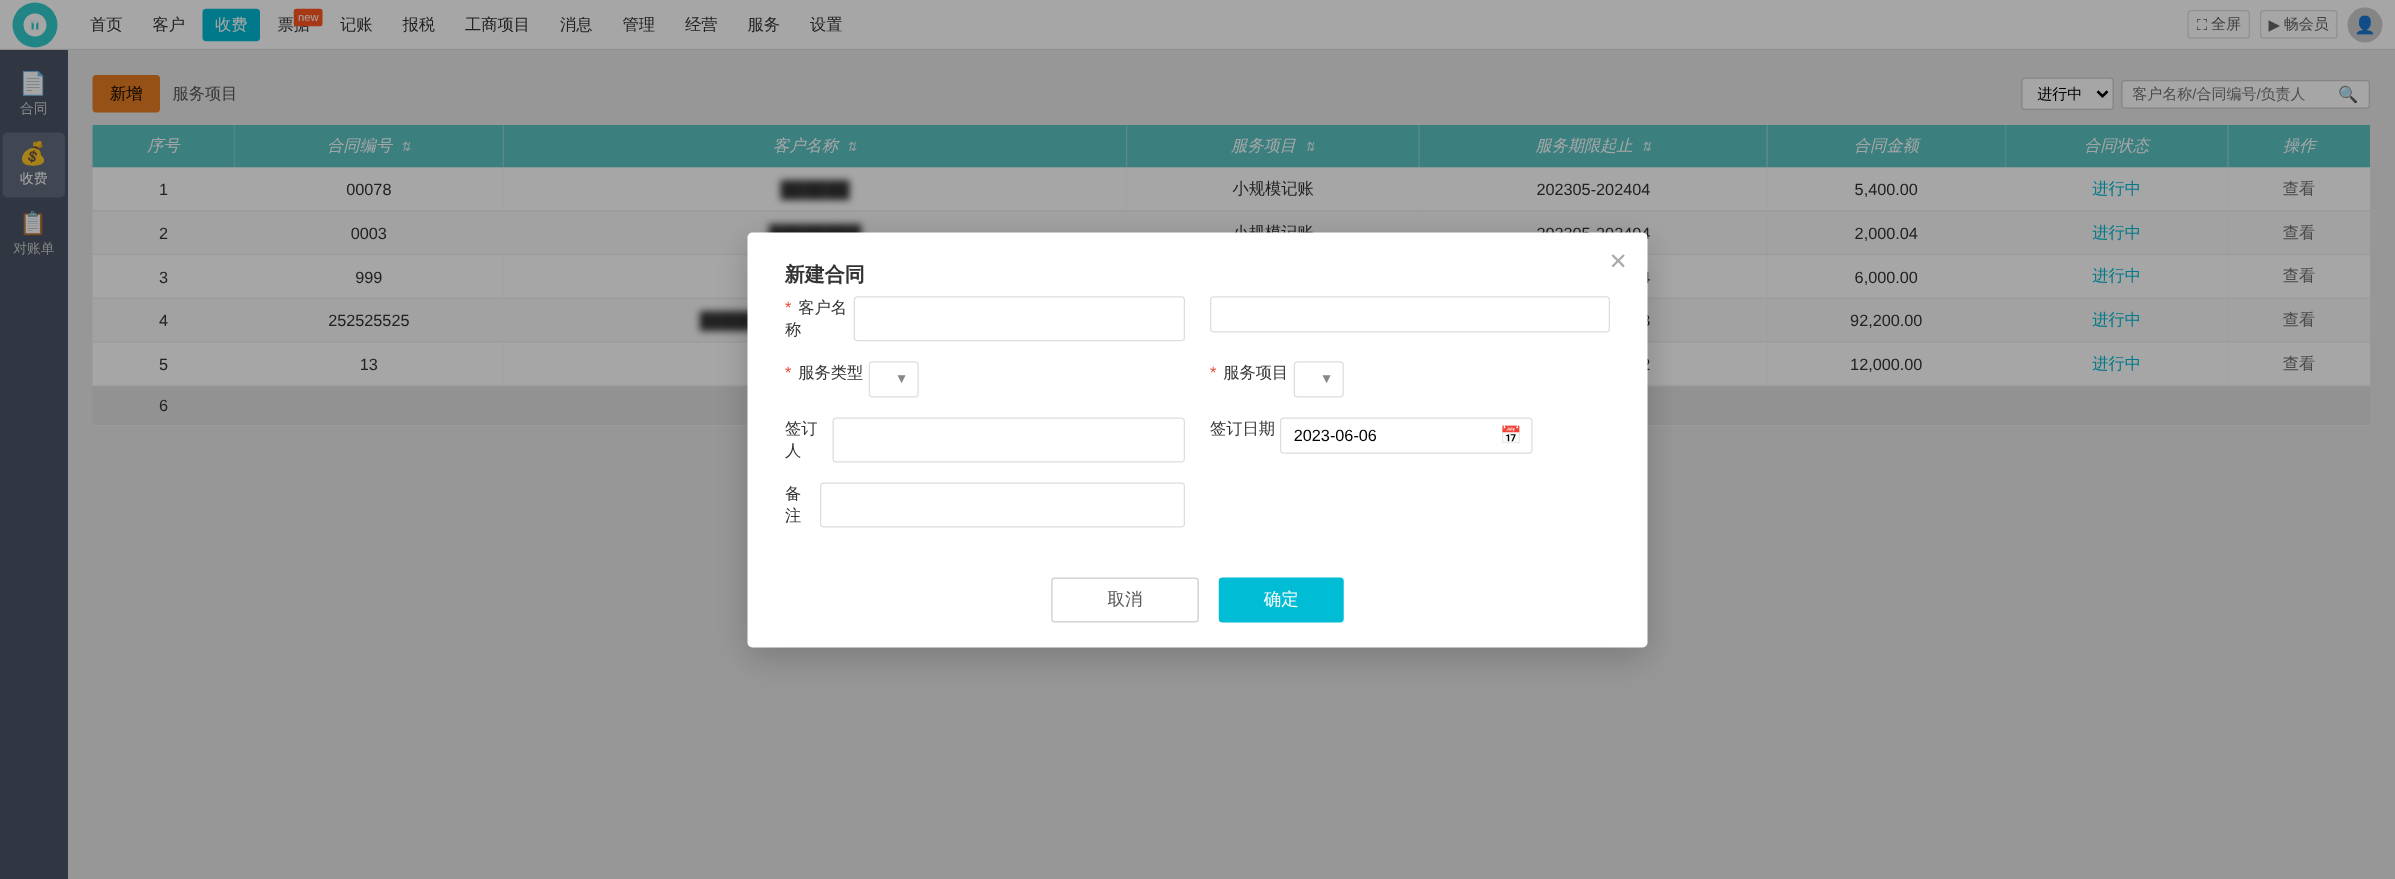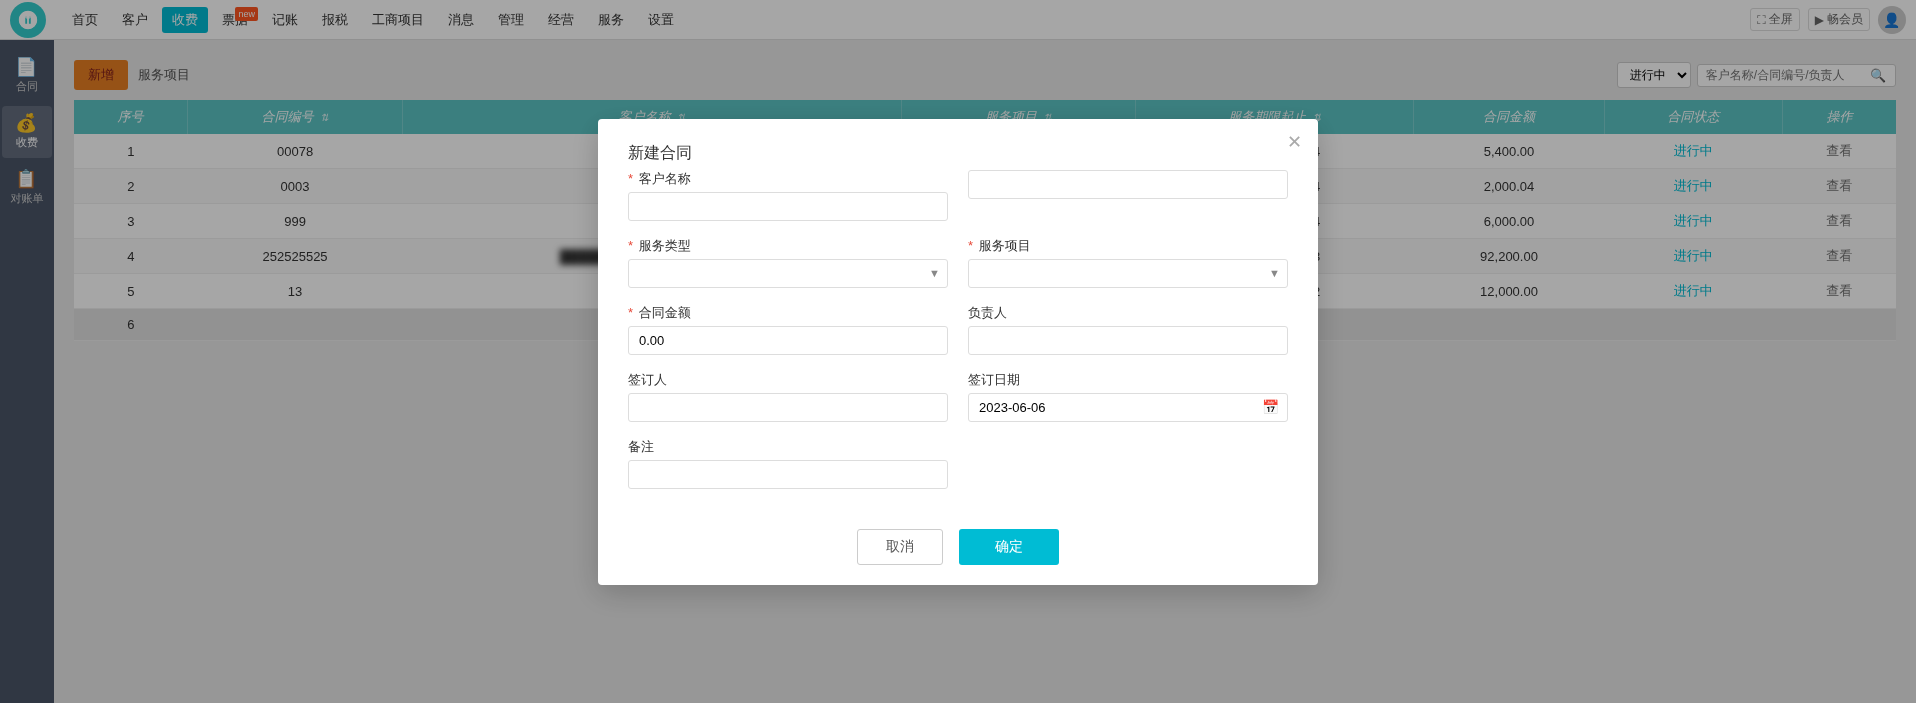--- a/index.html
+++ b/index.html
@@ -65,7 +65,7 @@
     
     .toolbar { display: flex; align-items: center; gap: 10px; margin-bottom: 10px; }
     .btn-new {
-      background: #e67e22; color: #7f1d1d; border: none;
+      background: #e67e22; color: #000000; border: none;
       padding: 6px 14px; border-radius: 3px; cursor: pointer; font-size: 13px;
     }
     .toolbar-label { font-size: 13px; color: #555; }

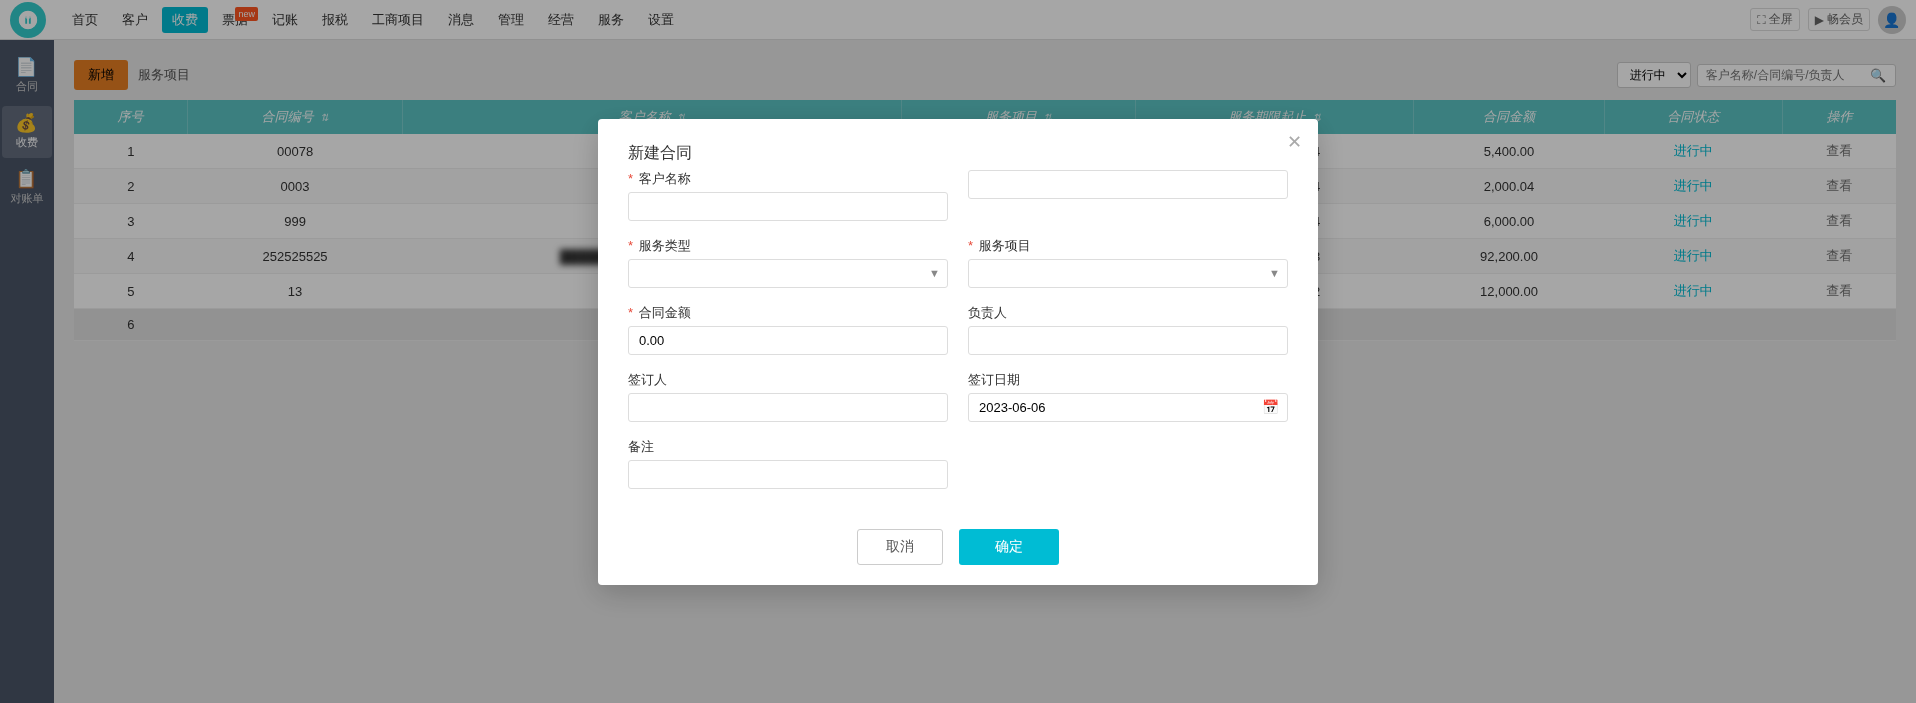--- a/index.html
+++ b/index.html
@@ -114,7 +114,7 @@
       position: relative;
     }
     .modal-title {
-      font-size: 16px; font-weight: normal; color: #333; margin-bottom: 6px;
+      font-size: 16px; font-weight: bold; color: #333; margin-bottom: 6px;
     }
     .modal-close {
       position: absolute; top: 14px; right: 16px;

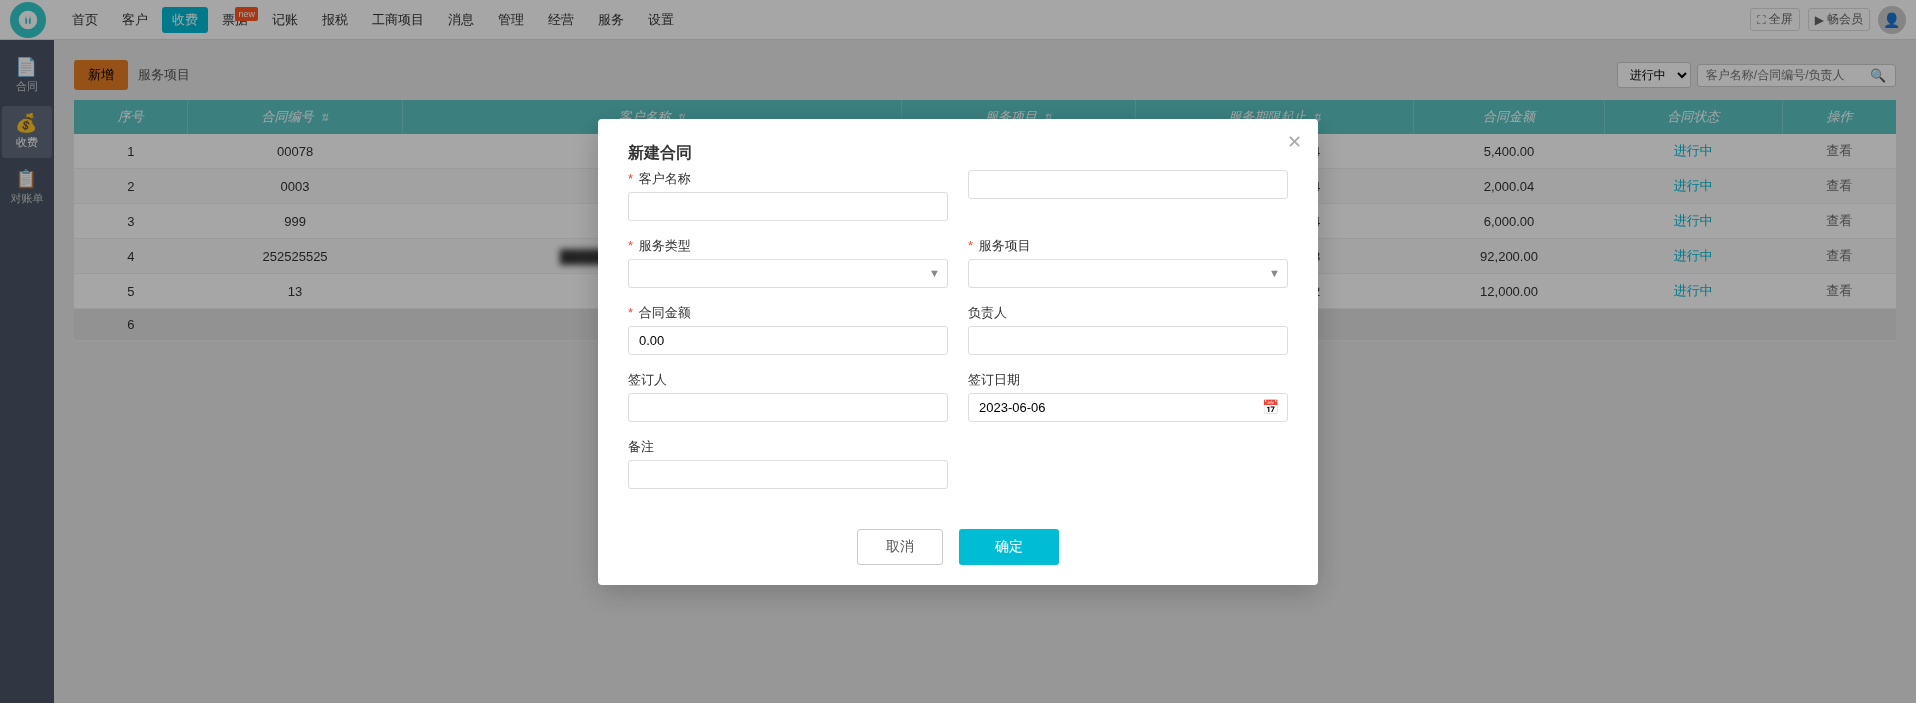--- a/index.html
+++ b/index.html
@@ -123,7 +123,7 @@
     .form-row {
       display: flex; gap: 20px; margin-bottom: 16px; align-items: flex-start;
     }
-    .form-group { display: flex; flex-direction: column; flex: 1; gap: 4px; }
+    .form-group { display: flex; flex-direction: row; flex: 1; gap: 4px; }
     .form-label { font-size: 13px; color: #333; }
     .form-label .required { color: #e74c3c; margin-right: 2px; }
     .form-input {

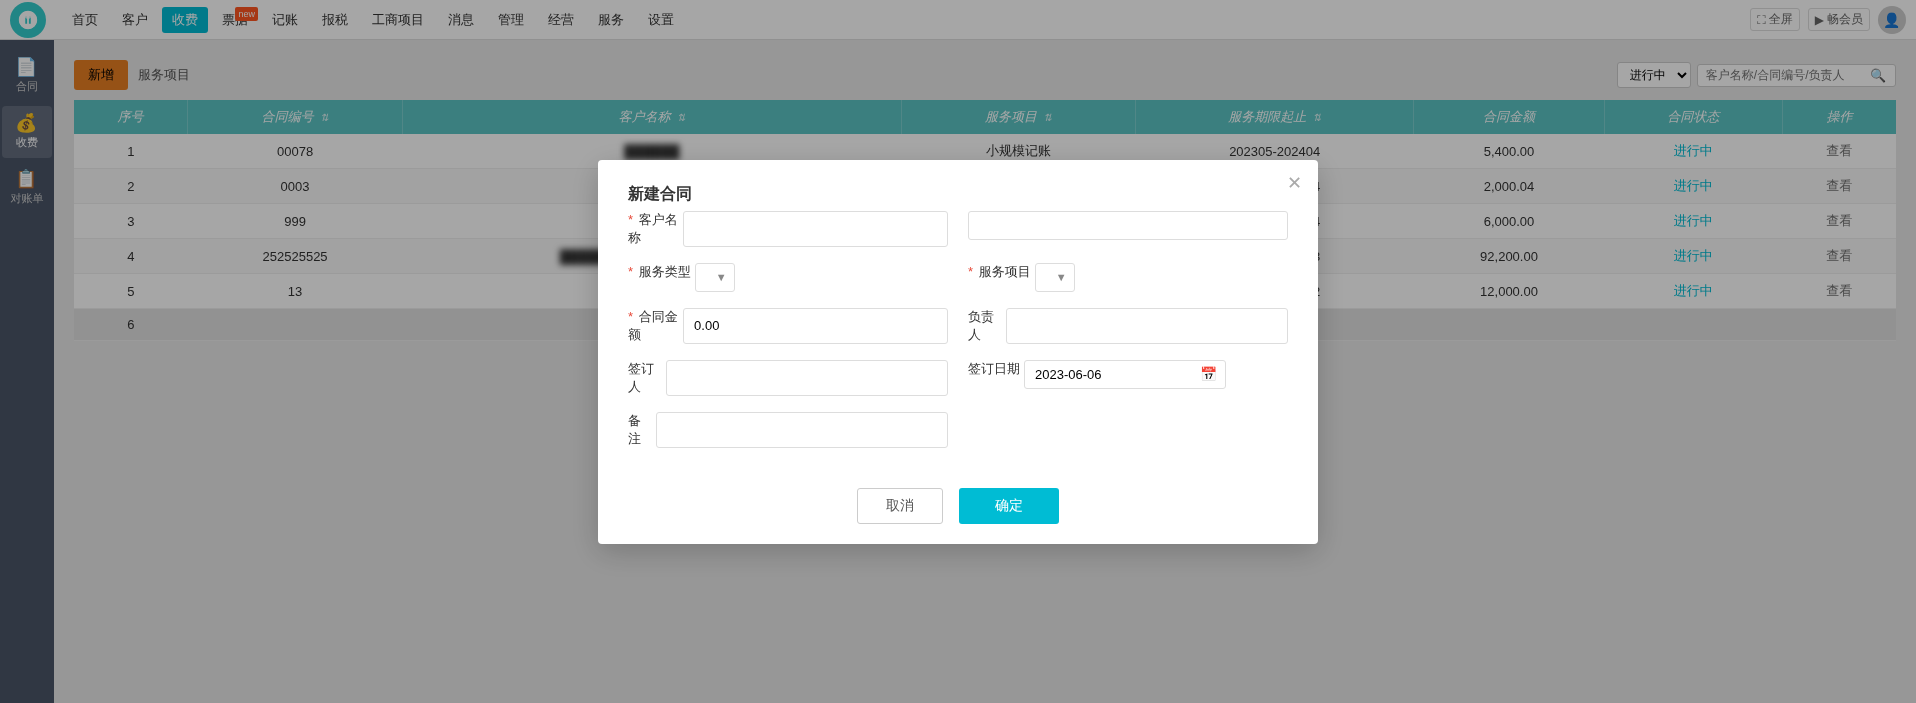--- a/index.html
+++ b/index.html
@@ -371,21 +371,6 @@
       </div>
     </div>
 
-    <div class="form-row">
-      <div class="form-group">
-        <label class="form-label">
-          <span class="required">*</span>
-          <span>合同金额</span>
-        </label>
-        <input type="text" class="form-input" value="0.00" style="">
-      </div>
-      <div class="form-group">
-        <label class="form-label">
-          <span>负责人</span>
-        </label>
-        <input type="text" class="form-input" style="">
-      </div>
-    </div>
 
     <div class="form-row">
       <div class="form-group">

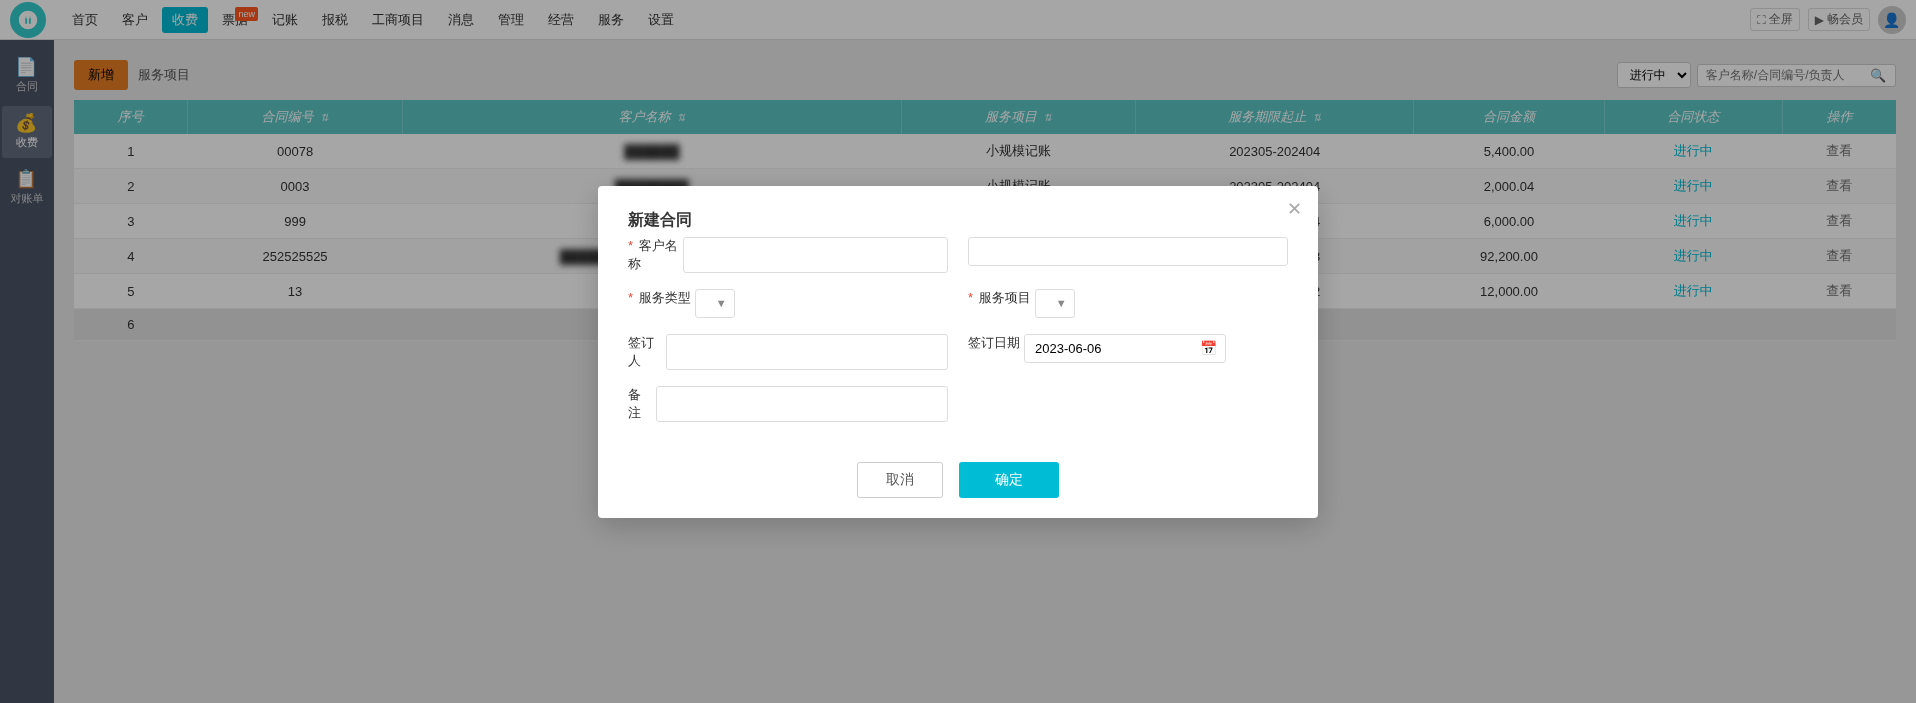--- a/index.html
+++ b/index.html
@@ -146,7 +146,7 @@
       margin-top: 24px; padding-top: 16px;
     }
     .btn-cancel {
-      padding: 8px 28px; border: 1px solid #ccc; background: #fff;
+      padding: 8px 44px; border: 1px solid #ccc; background: #fff;
       border-radius: 3px; font-size: 14px; cursor: pointer; color: #555;
     }
     .btn-confirm {

